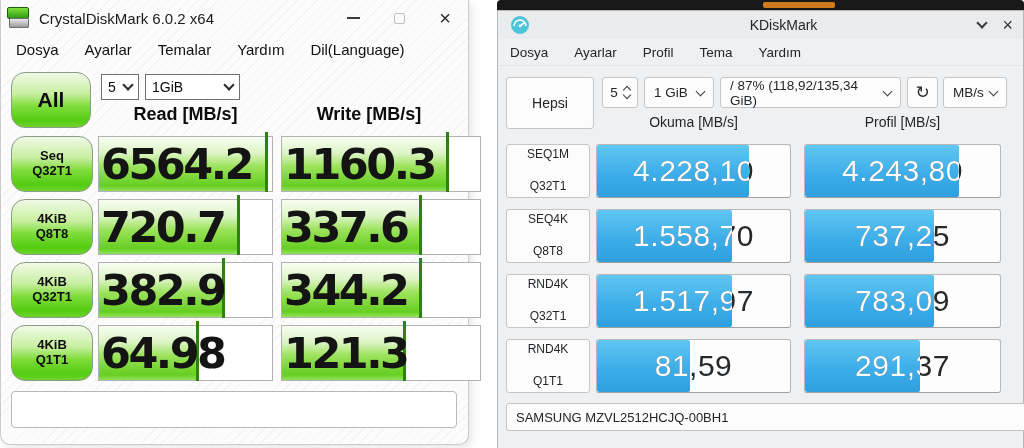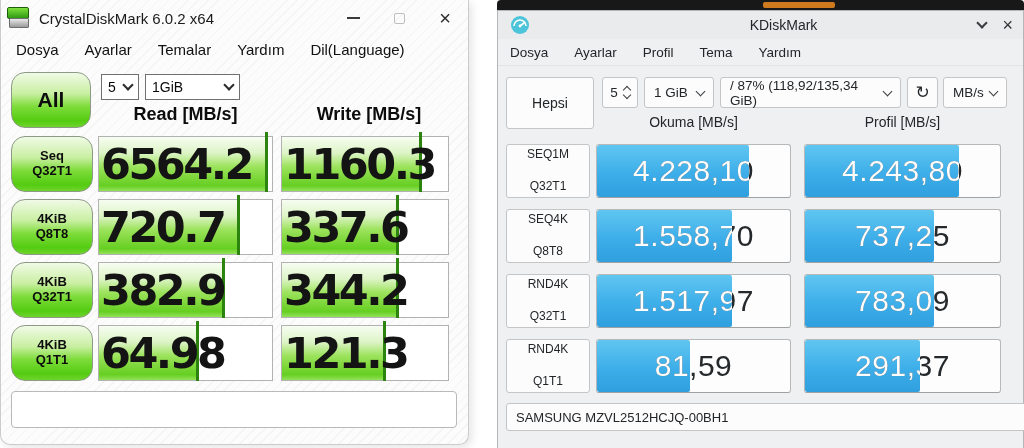--- a/index.html
+++ b/index.html
@@ -51,7 +51,7 @@
     font-size:13px; font-weight:bold; line-height:1.15; }
   .cdm-cell { position:absolute; top:0; height:56px; background:#ffffff; border:1px solid #b2b2b2; }
   .cdm-cell.read { left:97px; width:175px; }
-  .cdm-cell.write { left:280px; width:168px; }
+  .cdm-cell.write { left:280px; width:200px; }
   .cdm-fill { position:absolute; left:0; top:0; bottom:0; width:var(--fill,50%);
     background:linear-gradient(180deg,#f7fdf2 0%,#ddf4c6 30%,#9ce35c 55%,#7ed73a 75%,#66cf22 90%,#93e159 100%); }
   .cdm-mark { position:absolute; left:calc(var(--fill,50%) - 2px); top:-5px; bottom:-1px; width:3px;

